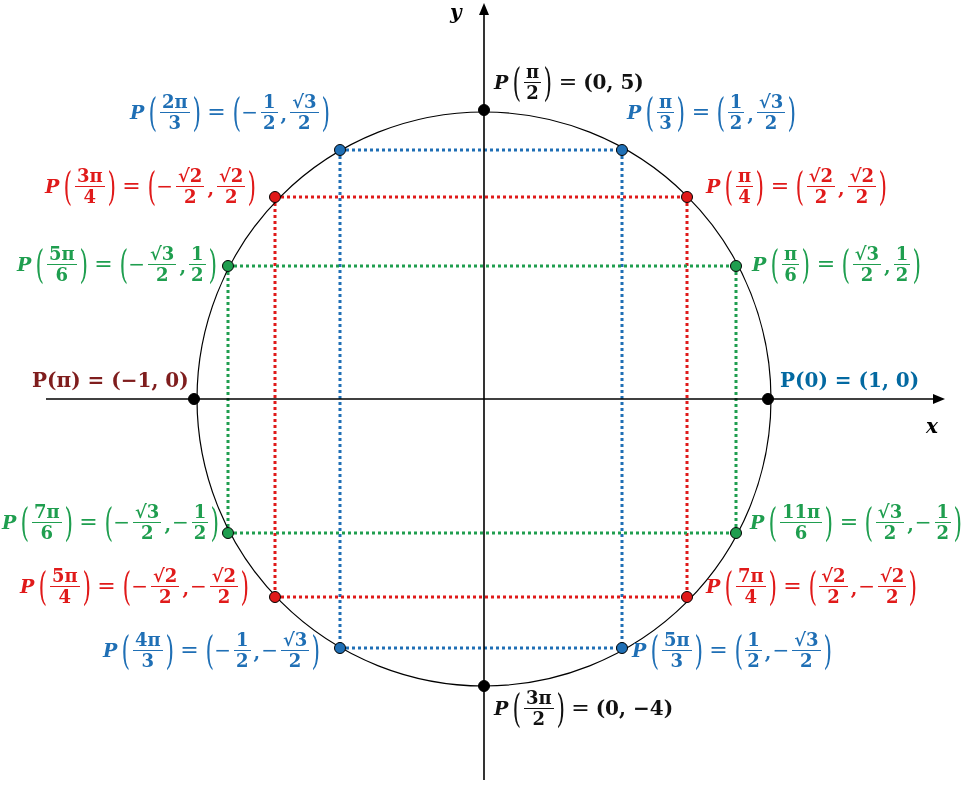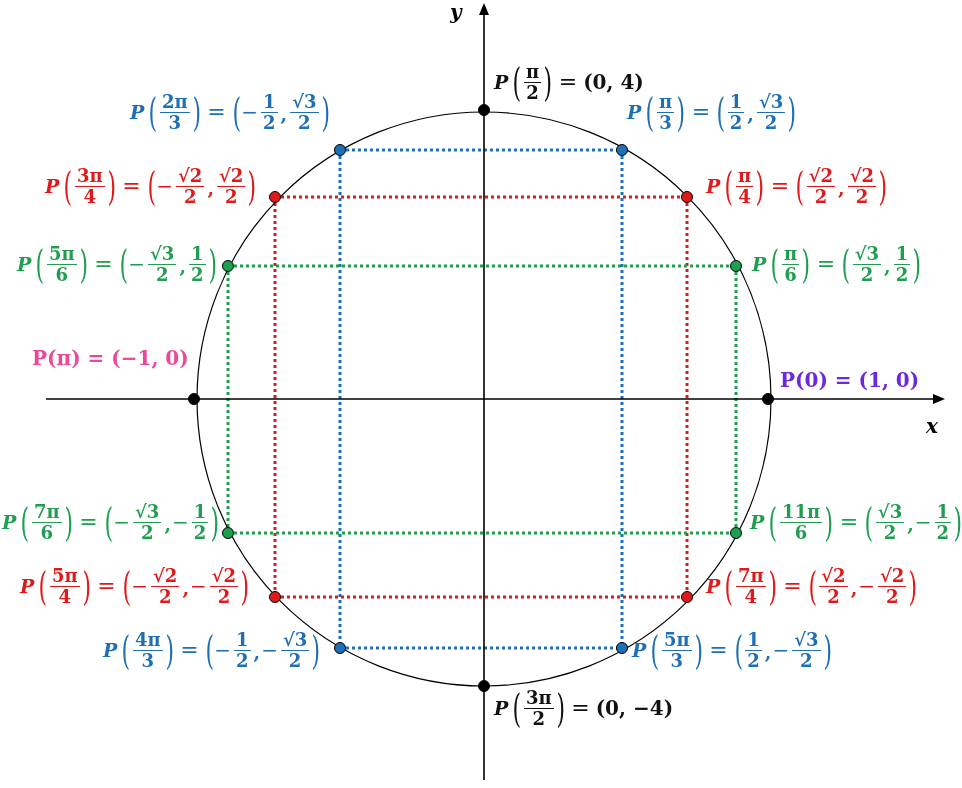--- a/index.html
+++ b/index.html
@@ -154,7 +154,7 @@
         </span>
         <span class="paren">)</span>
         <span class="eq">=</span>
-        <span class="plain">(0, 4)</span>
+        <span class="plain">(0, 5)</span>
       </div>
       <div class="lbl" style="color: rgb(31, 111, 181); left: 130px; top: 92px;">
         <span class="P">P</span>

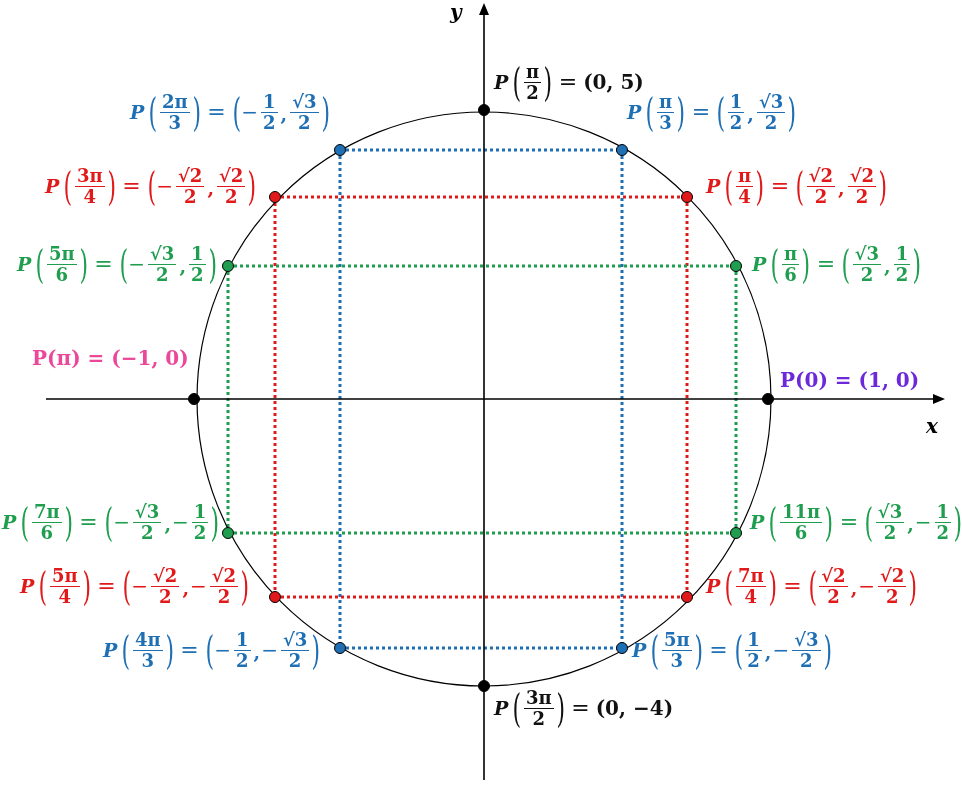--- a/index.html
+++ b/index.html
@@ -222,7 +222,7 @@
         </span>
         <span class="paren">)</span>
       </div>
-      <div class="lbl" style="color: #ec4899; left: 32px; top: 348px; font-size: 20px;">
+      <div class="lbl" style="color: #7f1d1d; left: 32px; top: 370px; font-size: 20px;">
         <span class="plain">P(π) = (−1, 0)</span>
       </div>
       <div class="lbl" style="color: rgb(31, 158, 79); left: 2px; top: 502px;">

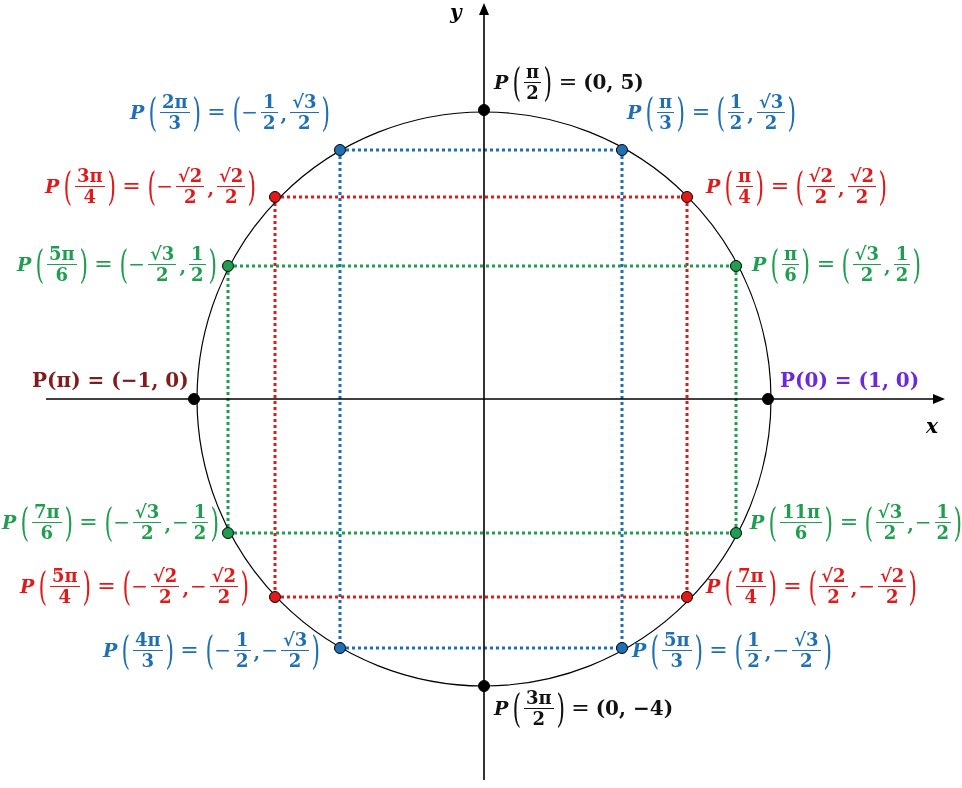--- a/index.html
+++ b/index.html
@@ -79,7 +79,7 @@
 
   
   <div id="labels">
-      <div class="lbl" style="color: #6d28d9; left: 780px; top: 370px; font-size: 20px; align-items: flex-end;">
+      <div class="lbl" style="color: #0369a1; left: 780px; top: 370px; font-size: 20px; align-items: flex-end;">
         <span class="plain">P(0) = (1, 0)</span>
       </div>
       <div class="lbl" style="color: rgb(31, 158, 79); left: 752px; top: 244px;">

